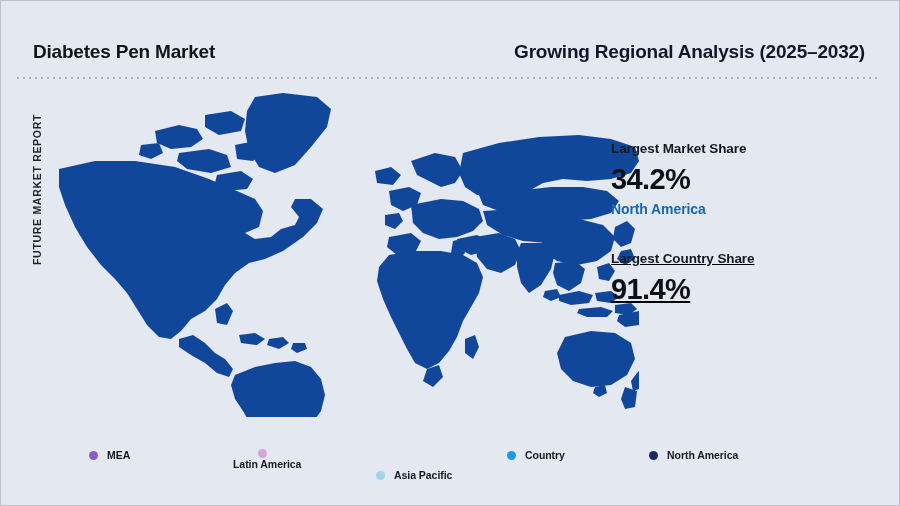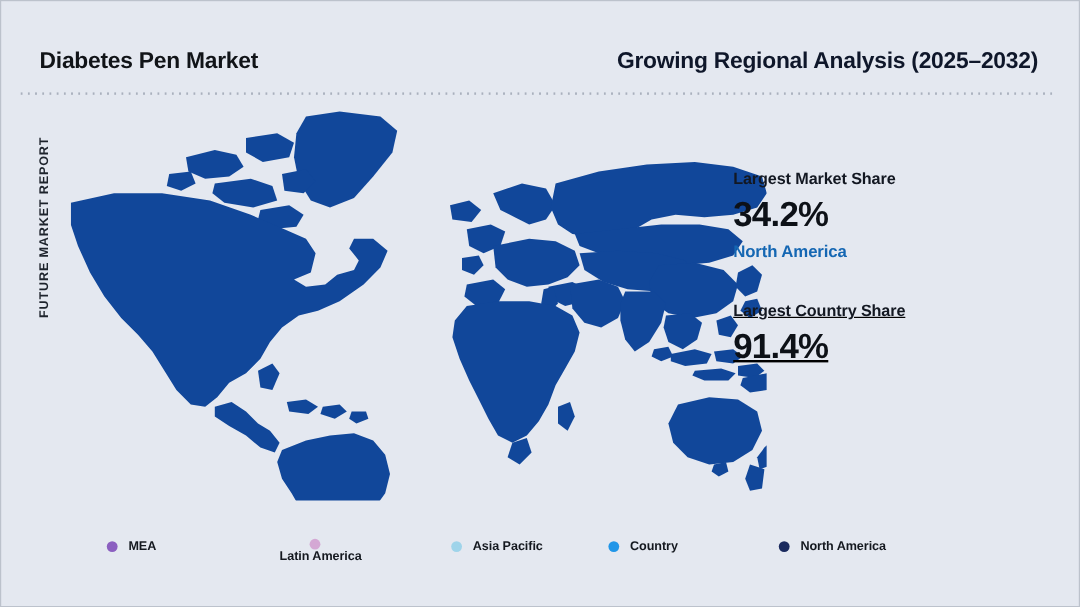--- a/index.html
+++ b/index.html
@@ -260,7 +260,7 @@
       <span class="legend-dot" style="background: rgb(212, 168, 212);"></span>
       <span class="legend-label">Latin America</span>
     </div>
-    <div class="legend-item" style="left:287px;">
+    <div class="legend-item" style="left:287px;margin-top:20px;">
       <span class="legend-dot" style="background: rgb(159, 212, 234);"></span>
       <span class="legend-label">Asia Pacific</span>
     </div>

